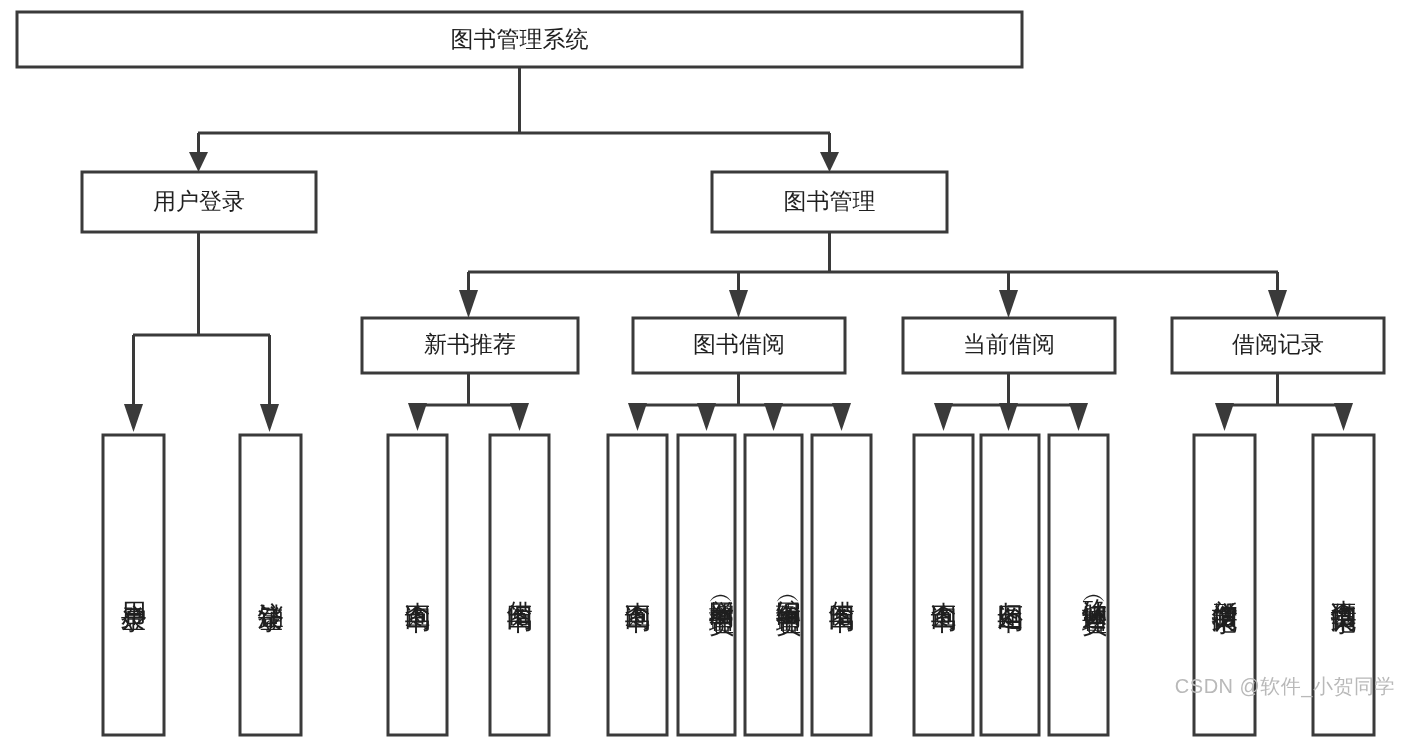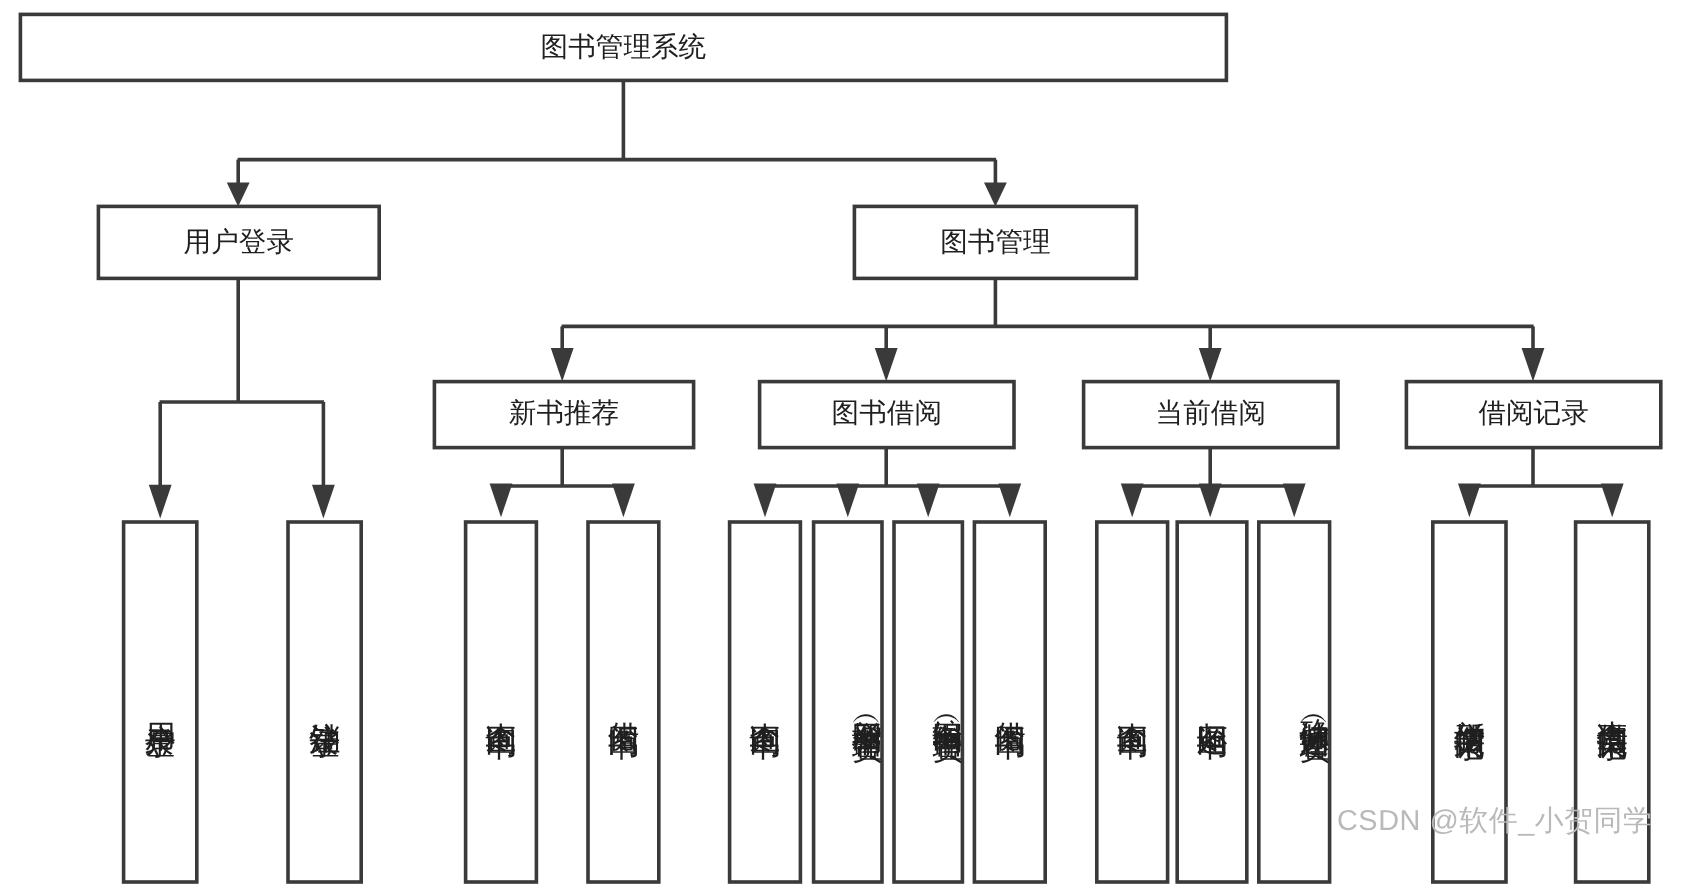--- a/index.html
+++ b/index.html
@@ -62,10 +62,10 @@
   }
   .watermark {
     position: absolute;
-    right: 28px;
+    right: 10px;
     bottom: 6px;
     font-family: "Liberation Sans", "DejaVu Sans", sans-serif;
-    font-size: 24px;
+    font-size: 20px;
     color: #b9b9b9;
     letter-spacing: 0.5px;
     white-space: nowrap;

